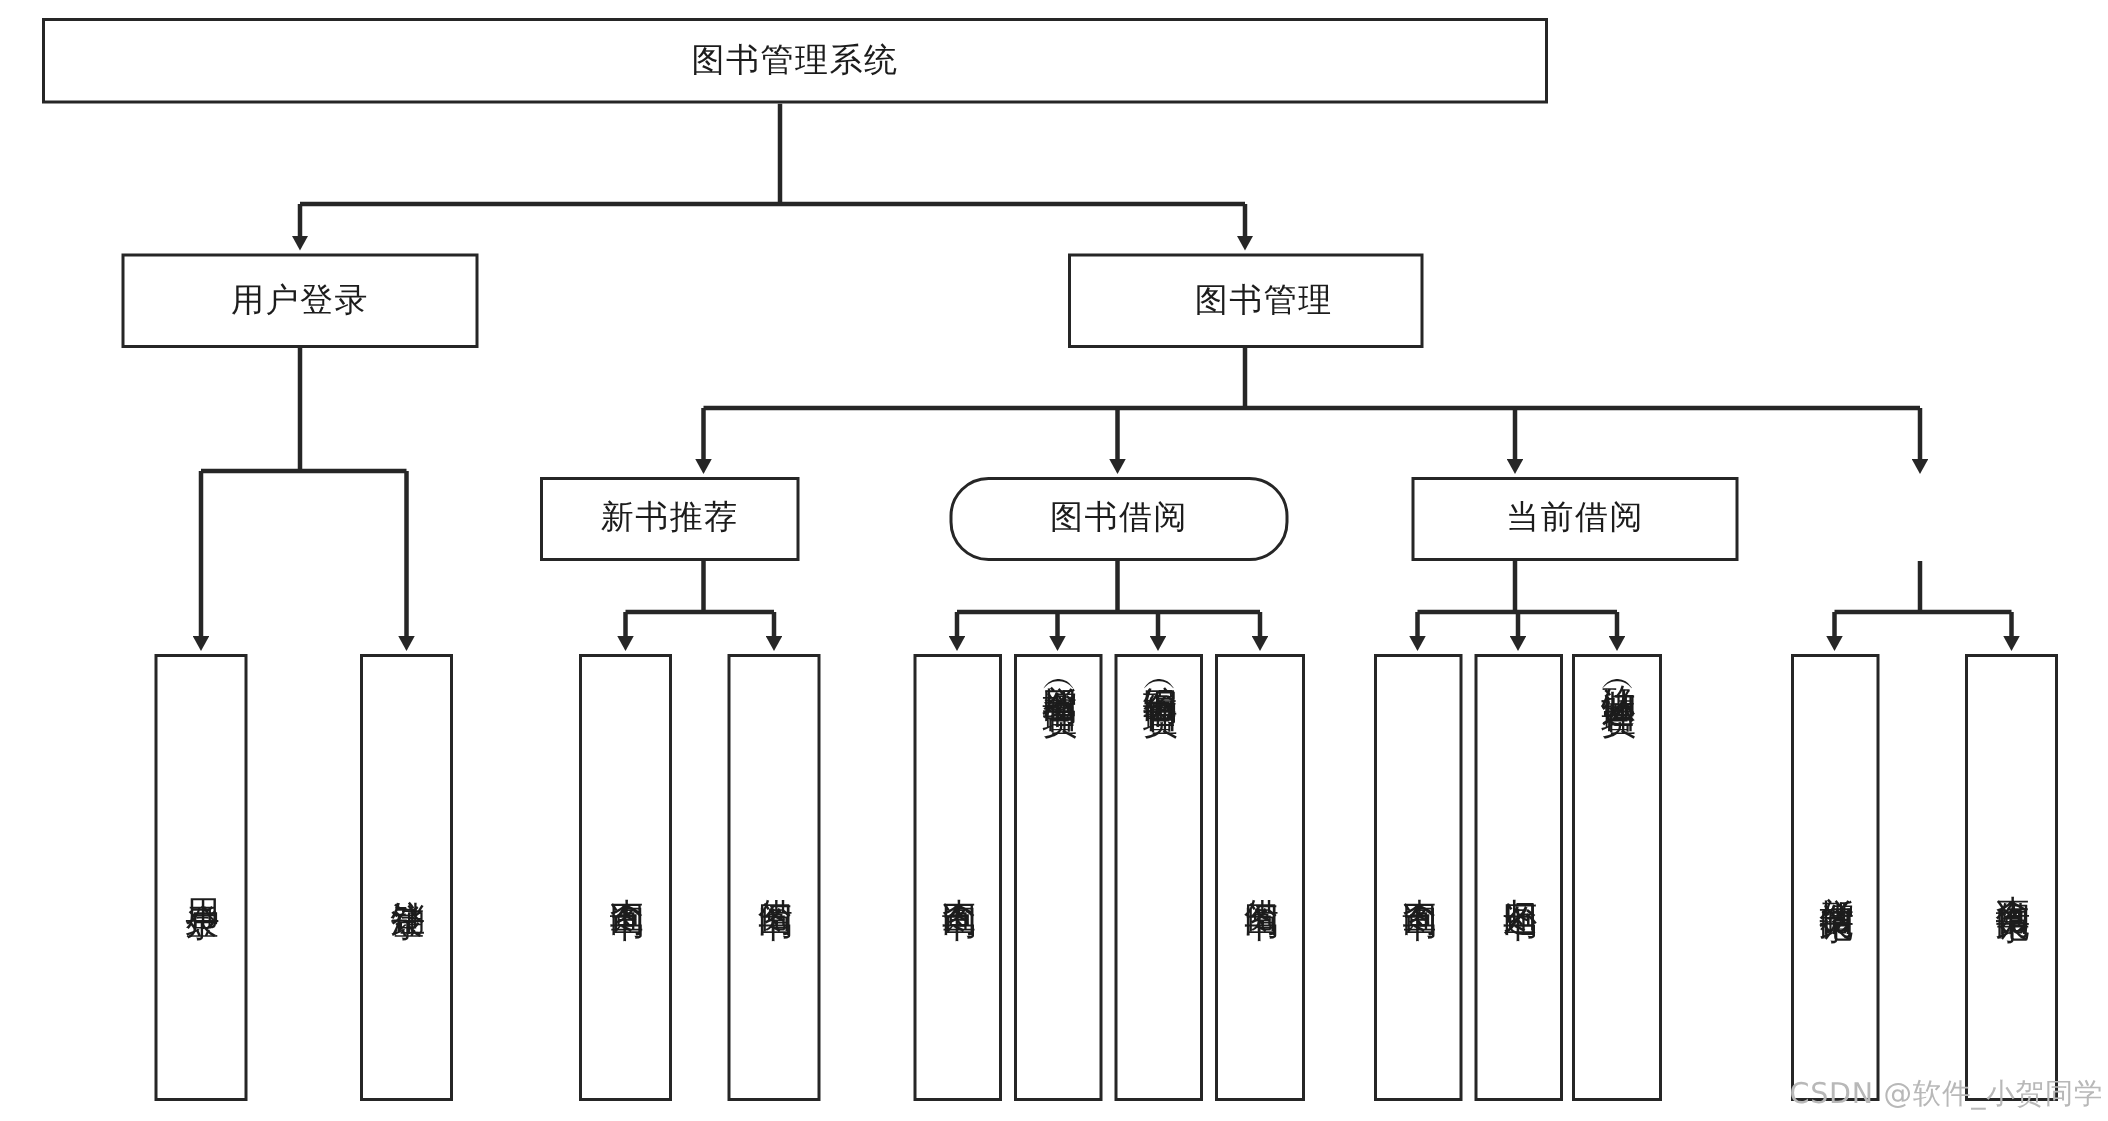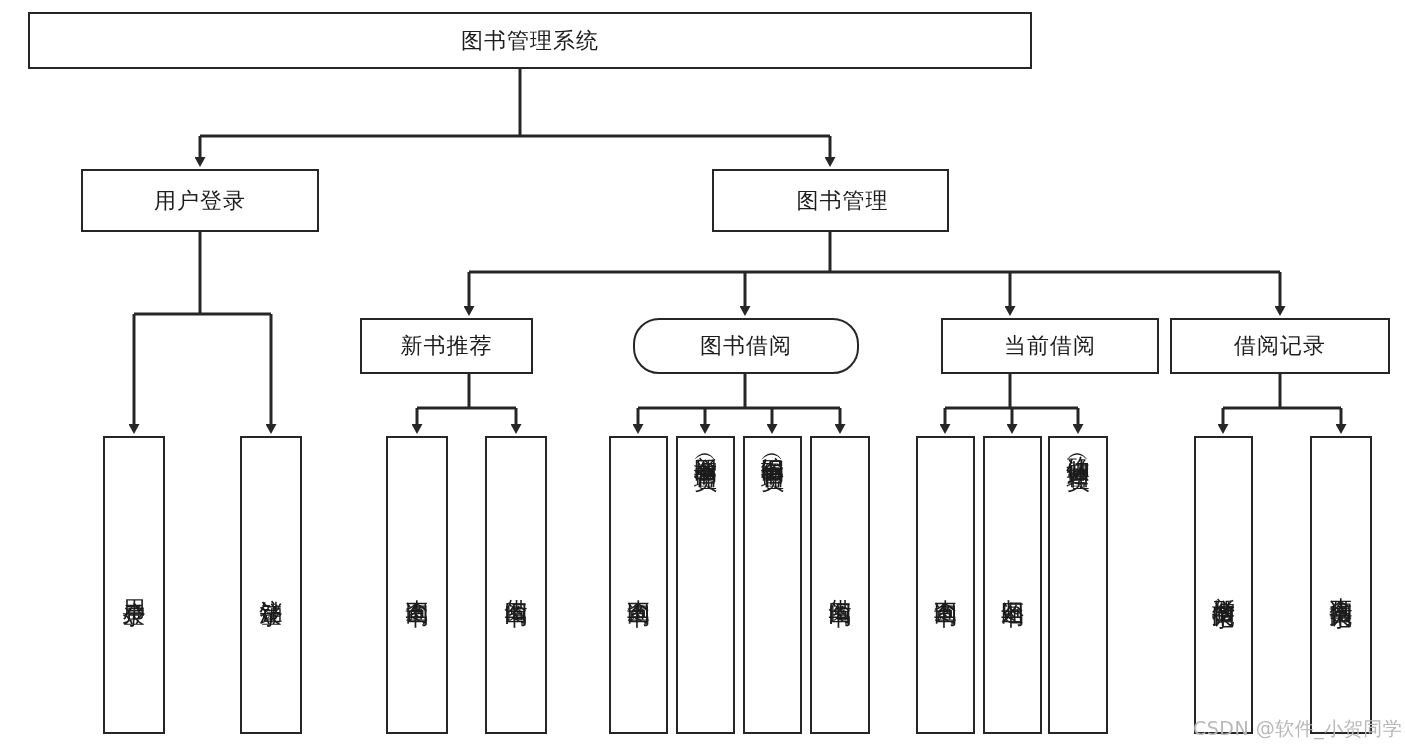--- a/index.html
+++ b/index.html
@@ -145,9 +145,6 @@
   <div class="node" style="left:901px;top:318px;width:218px;height:56px;margin-left:40px;">
     <span class="label">当前借阅</span>
   </div>
-  <div class="node" style="left:1170px;top:318px;width:220px;height:56px;">
-    <span class="label">借阅记录</span>
-  </div>
 
   <div class="node vertical" style="left:103px;top:436px;width:62px;height:298px;">
     <div class="vwrap">

